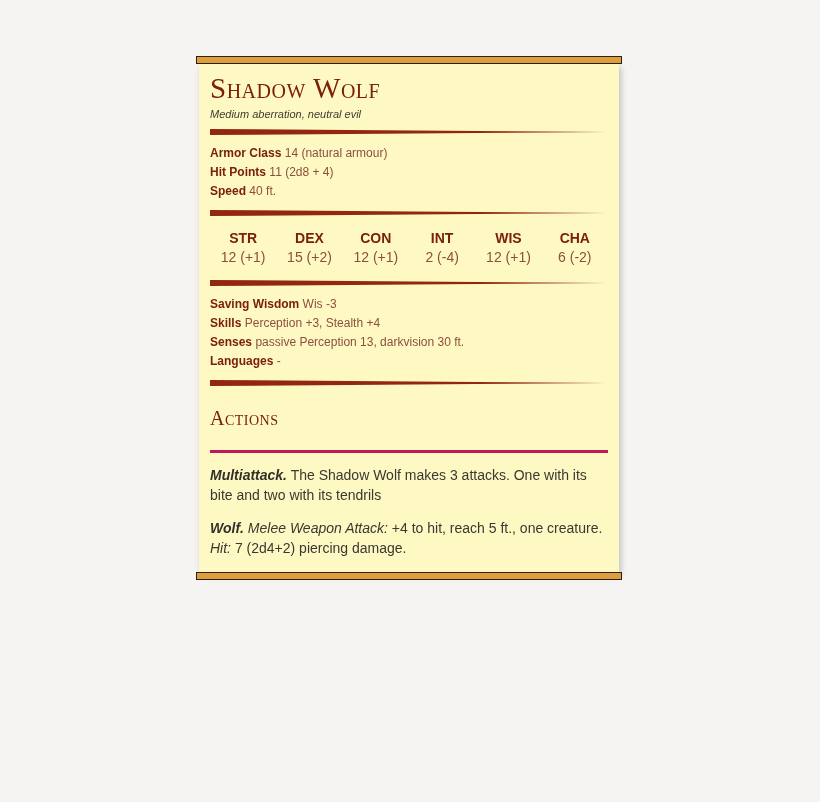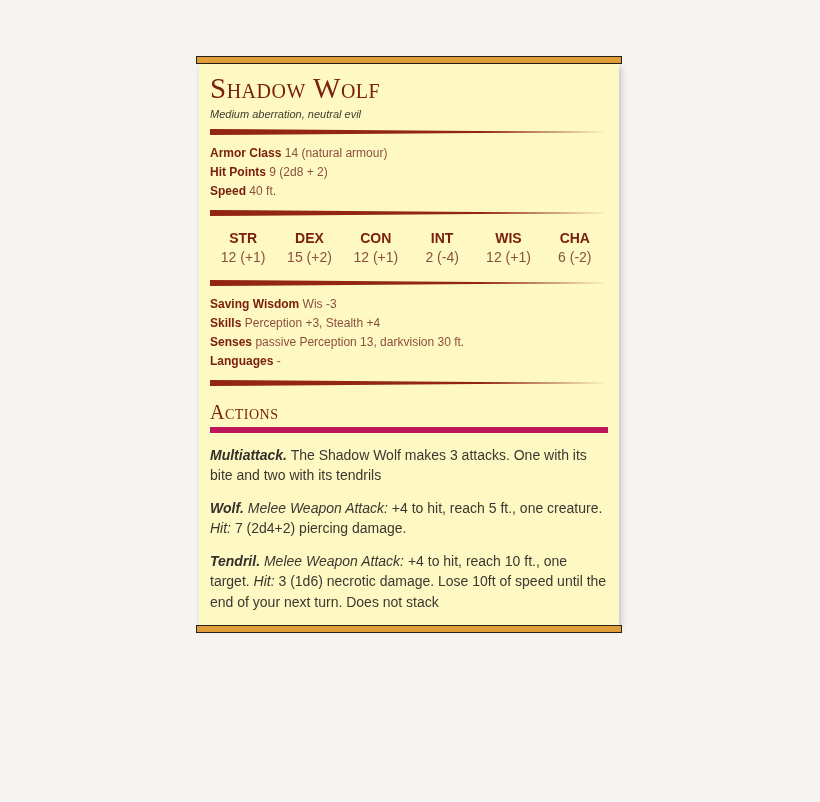--- a/index.html
+++ b/index.html
@@ -91,7 +91,7 @@
       </div>
       <div class="stat-line">
         <span class="lbl">Hit Points</span>
-        <span class="val">9 (2d8 + 2)</span>
+        <span class="val">11 (2d8 + 4)</span>
       </div>
       <div class="stat-line">
         <span class="lbl">Speed</span>

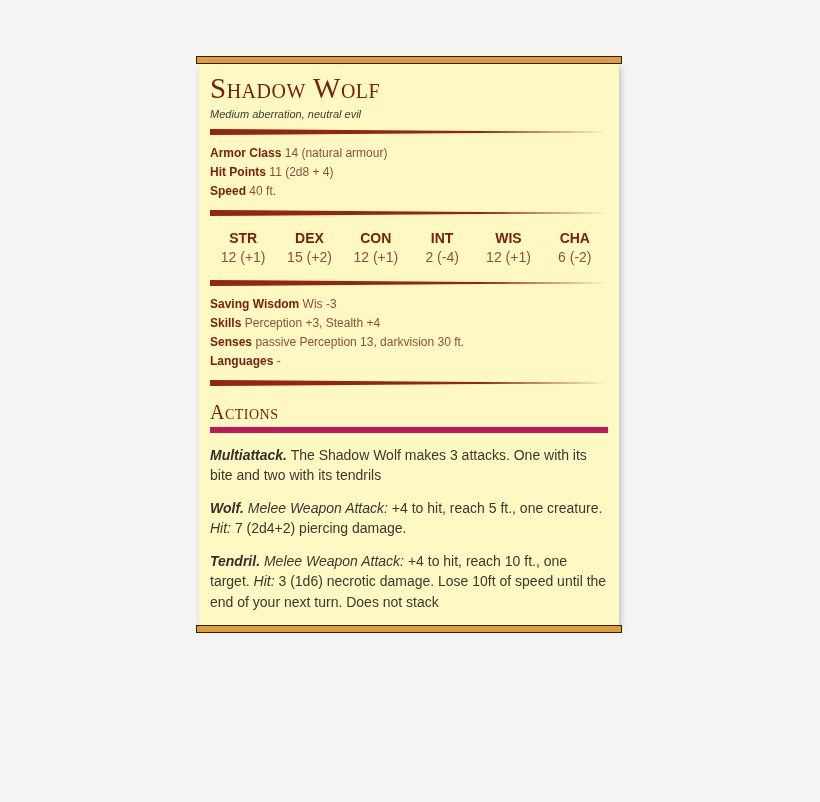--- a/index.html
+++ b/index.html
@@ -62,9 +62,9 @@
     font-variant:small-caps;
     font-size:20px;
     color:#7a200d;
-    border-bottom:6px solid #be185d;
-    padding-bottom:3px;
-    margin-top:15px;
+    border-bottom:3px solid #be185d;
+    padding-bottom:20px;
+    margin-top:21px;
     letter-spacing:0.5px;
   }
 </style>

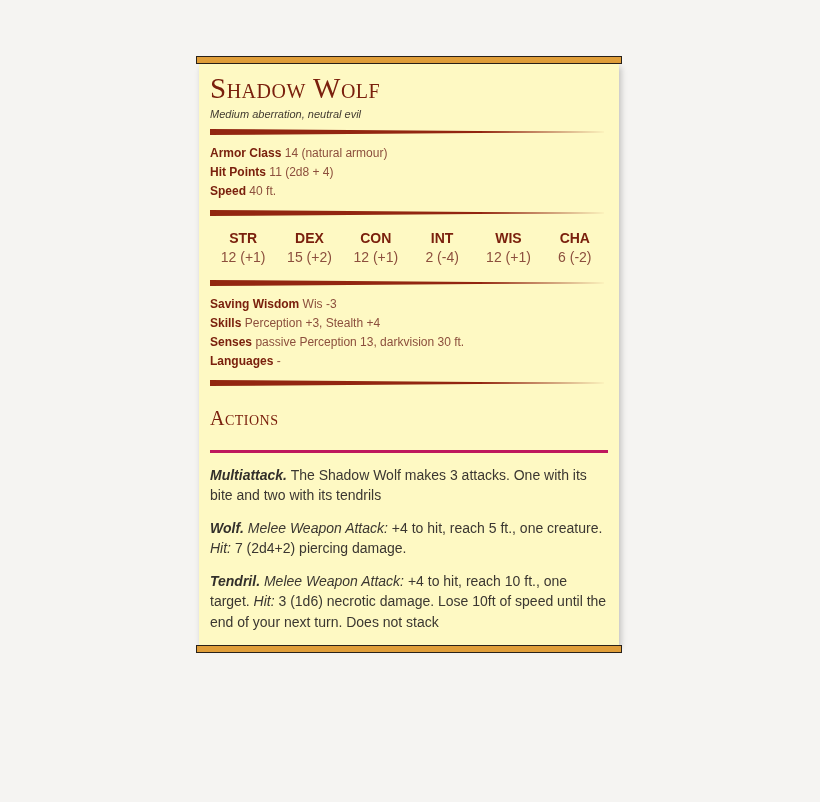--- a/index.html
+++ b/index.html
@@ -174,13 +174,6 @@
         <span class="it">Hit:</span>
         <span>7 (2d4+2) piercing damage.</span>
       </p>
-      <p class="para">
-        <span class="lead">Tendril.</span>
-        <span class="it">Melee Weapon Attack:</span>
-        <span>+4 to hit, reach 10 ft., one target.</span>
-        <span class="it">Hit:</span>
-        <span>3 (1d6) necrotic damage. Lose 10ft of speed until the end of your next turn. Does not stack</span>
-      </p>
     </div>
 
   </div>

